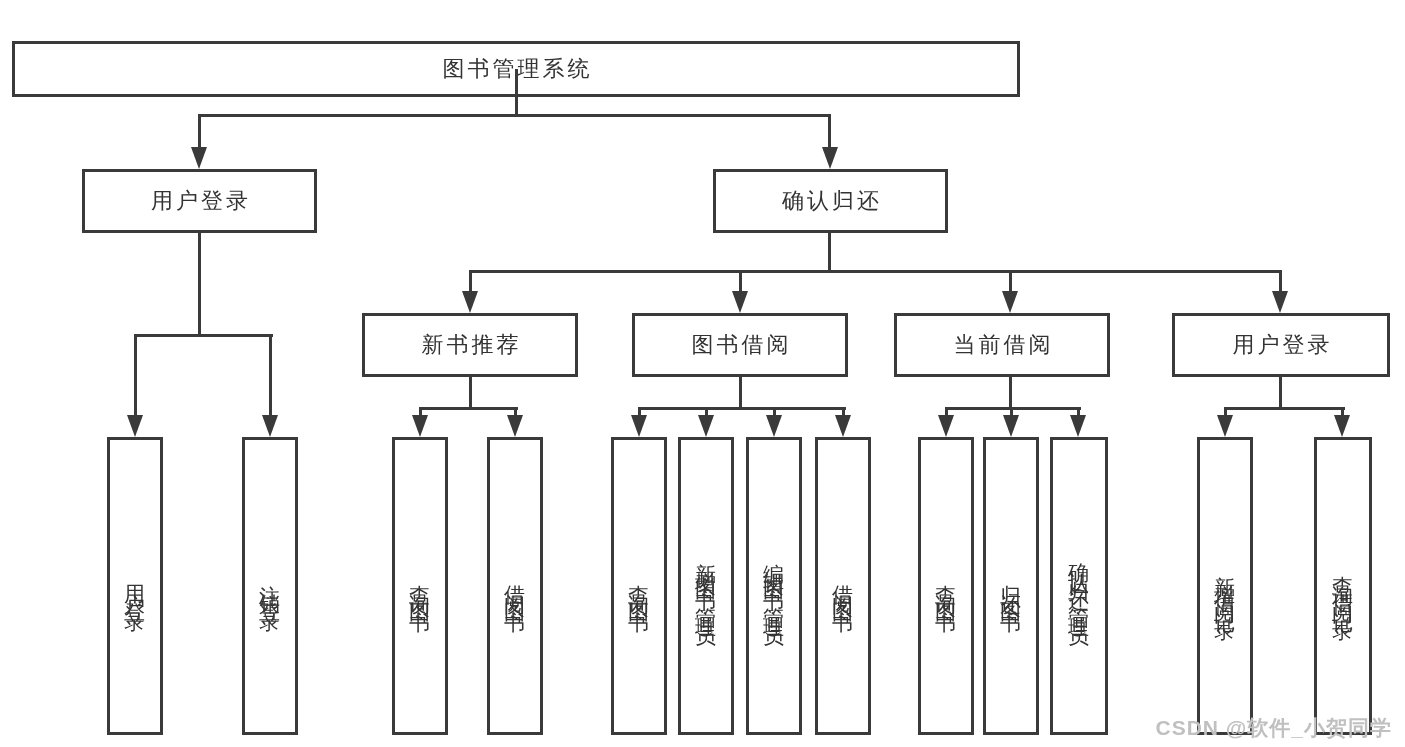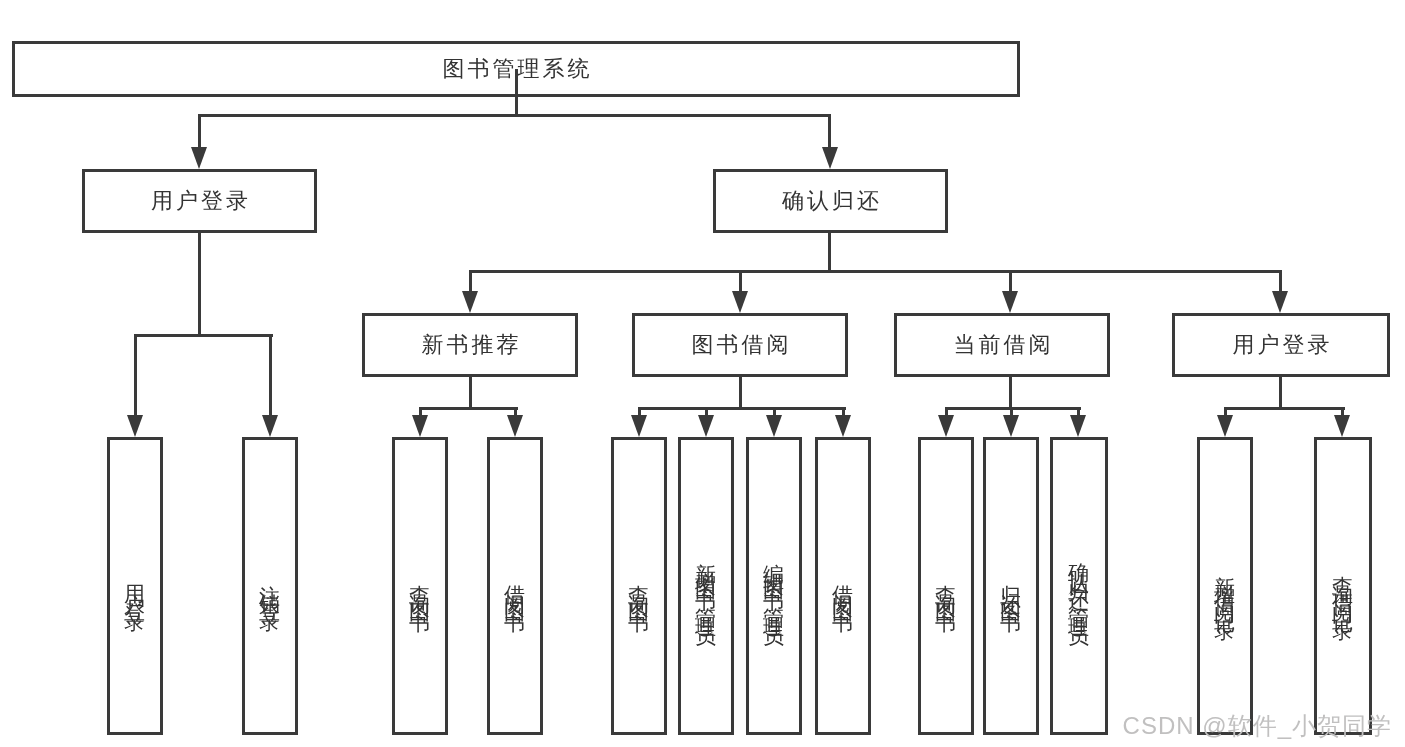--- a/index.html
+++ b/index.html
@@ -30,7 +30,7 @@
   }
   .watermark{
     position:absolute;right:13px;bottom:5px;z-index:9;
-    font-size:24px;color:#c1c0c0;letter-spacing:1px;white-space:nowrap;
+    font-size:21px;color:#c1c0c0;letter-spacing:1px;white-space:nowrap;font-weight:bold;
   }
 </style>
 </head>

